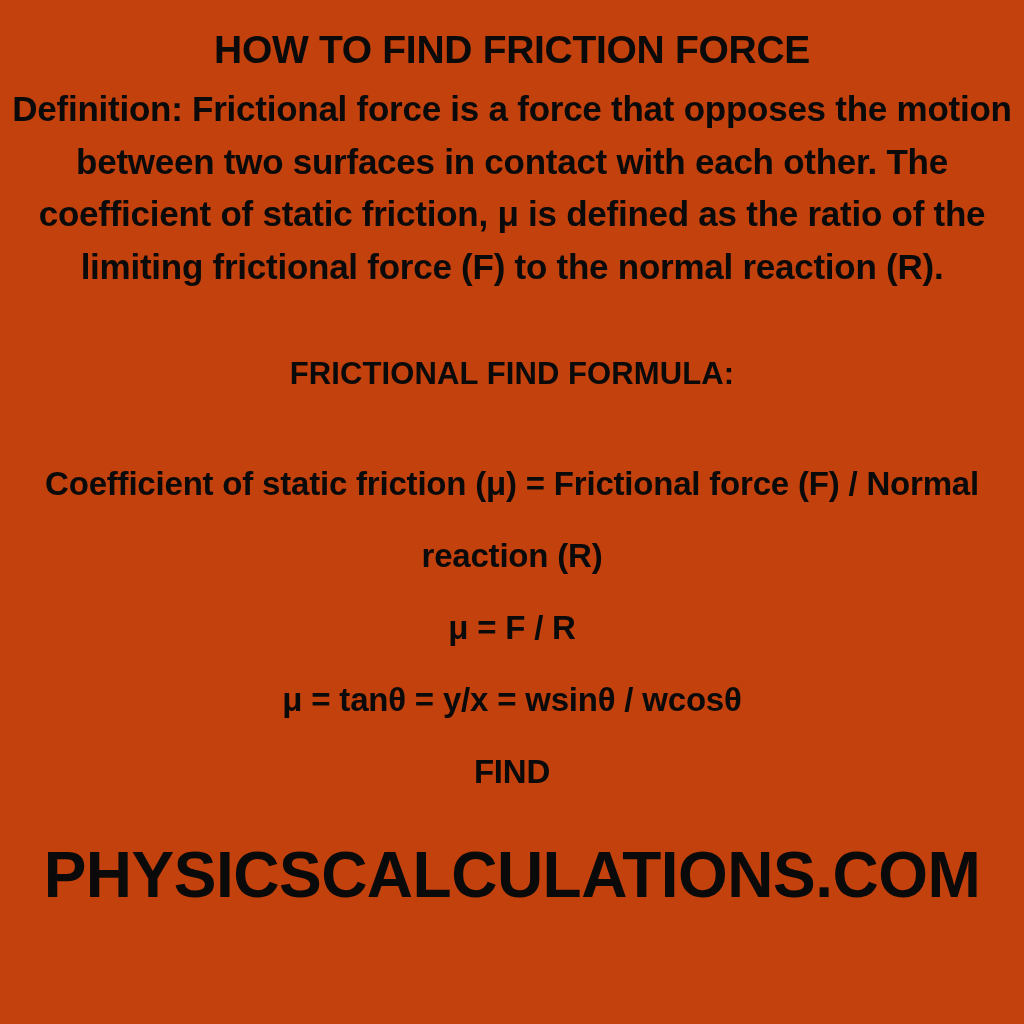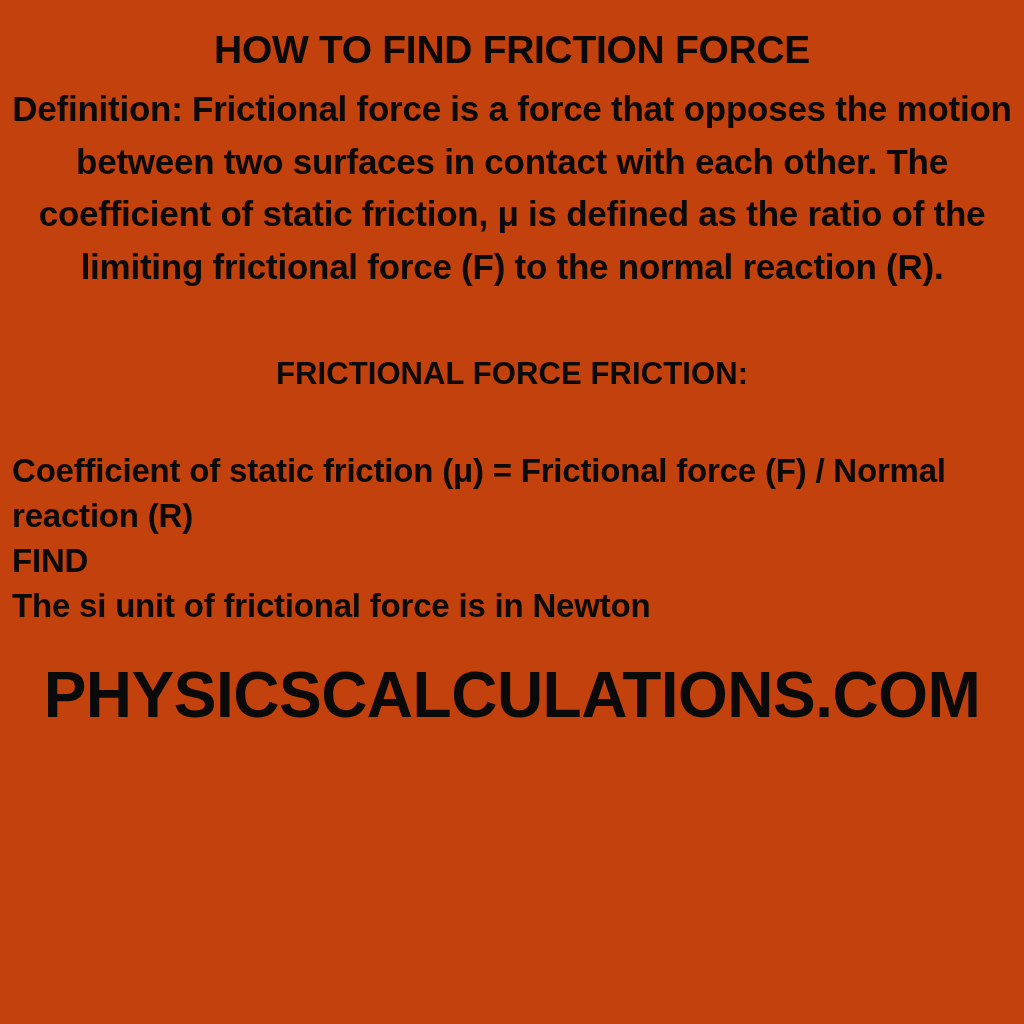--- a/index.html
+++ b/index.html
@@ -83,7 +83,7 @@
 
   <div class="definition">Definition: Frictional force is a force that opposes the motion between two surfaces in contact with each other. The coefficient of static friction, μ is defined as the ratio of the limiting frictional force (F) to the normal reaction (R).</div>
 
-  <div class="section-heading">FRICTIONAL FORCE FRICTION:</div>
+  <div class="section-heading">FRICTIONAL FIND FORMULA:</div>
 
   <div class="formula-block">
     <span class="formula-line wrap">Coefficient of static friction (μ) = Frictional force (F) / Normal reaction (R)</span>

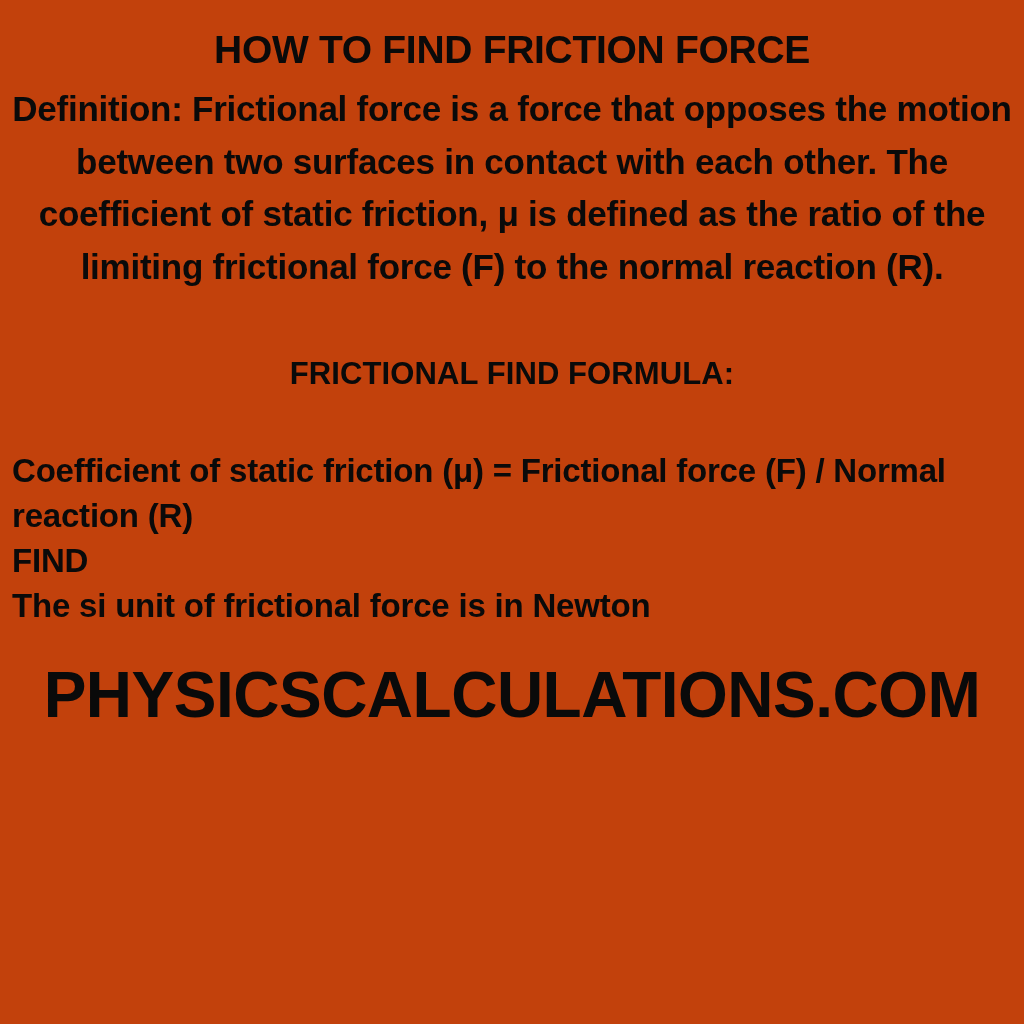--- a/index.html
+++ b/index.html
@@ -53,9 +53,10 @@
   .formula-block {
     margin-top: 56px;
     width: 1000px;
+    text-align: center;
     font-size: 33px;
     font-weight: 700;
-    line-height: 45px;
+    line-height: 72px;
     letter-spacing: -0.2px;
   }
   .formula-line {

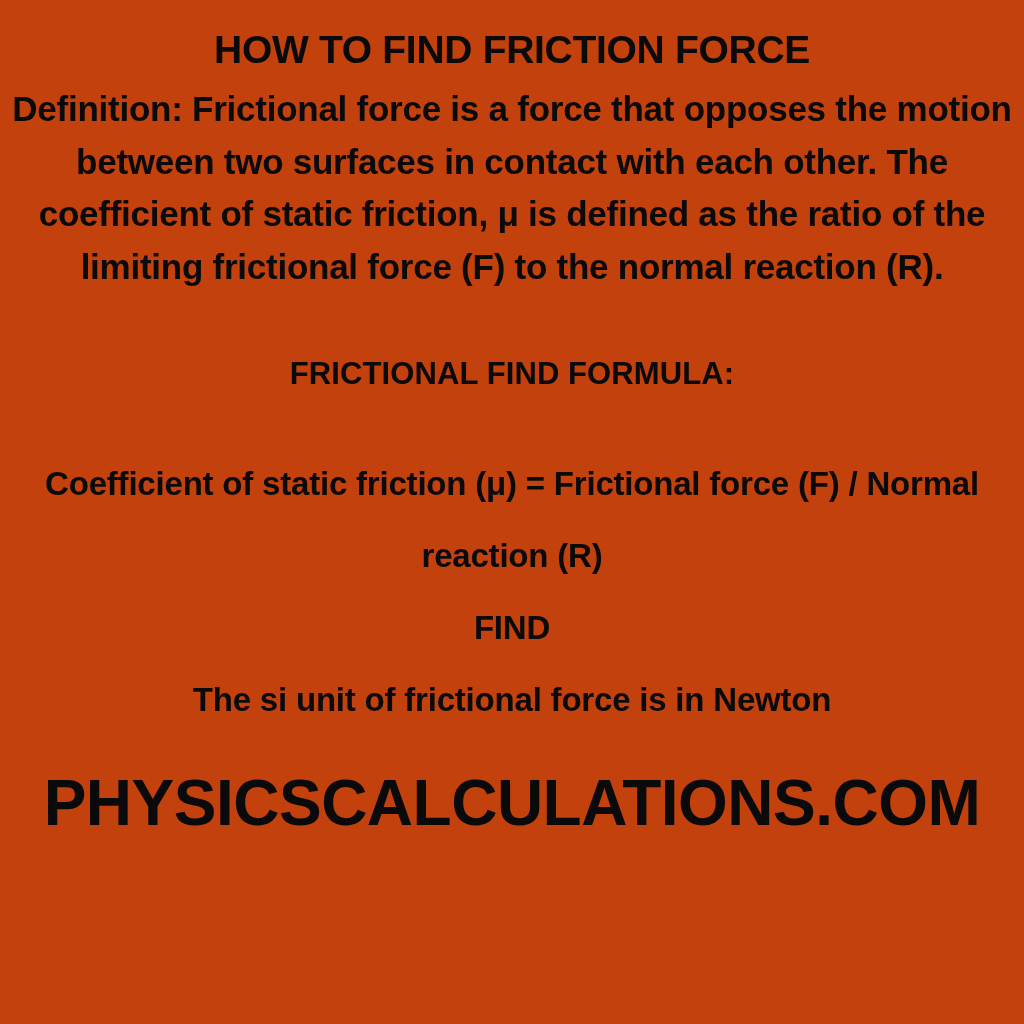--- a/index.html
+++ b/index.html
@@ -88,6 +88,7 @@
 
   <div class="formula-block">
     <span class="formula-line wrap">Coefficient of static friction (μ) = Frictional force (F) / Normal reaction (R)</span>
+    <span class="formula-line">μ = F / R</span>
     <span class="formula-line">FIND</span>
     <span class="formula-line">The si unit of frictional force is in Newton</span>
   </div>

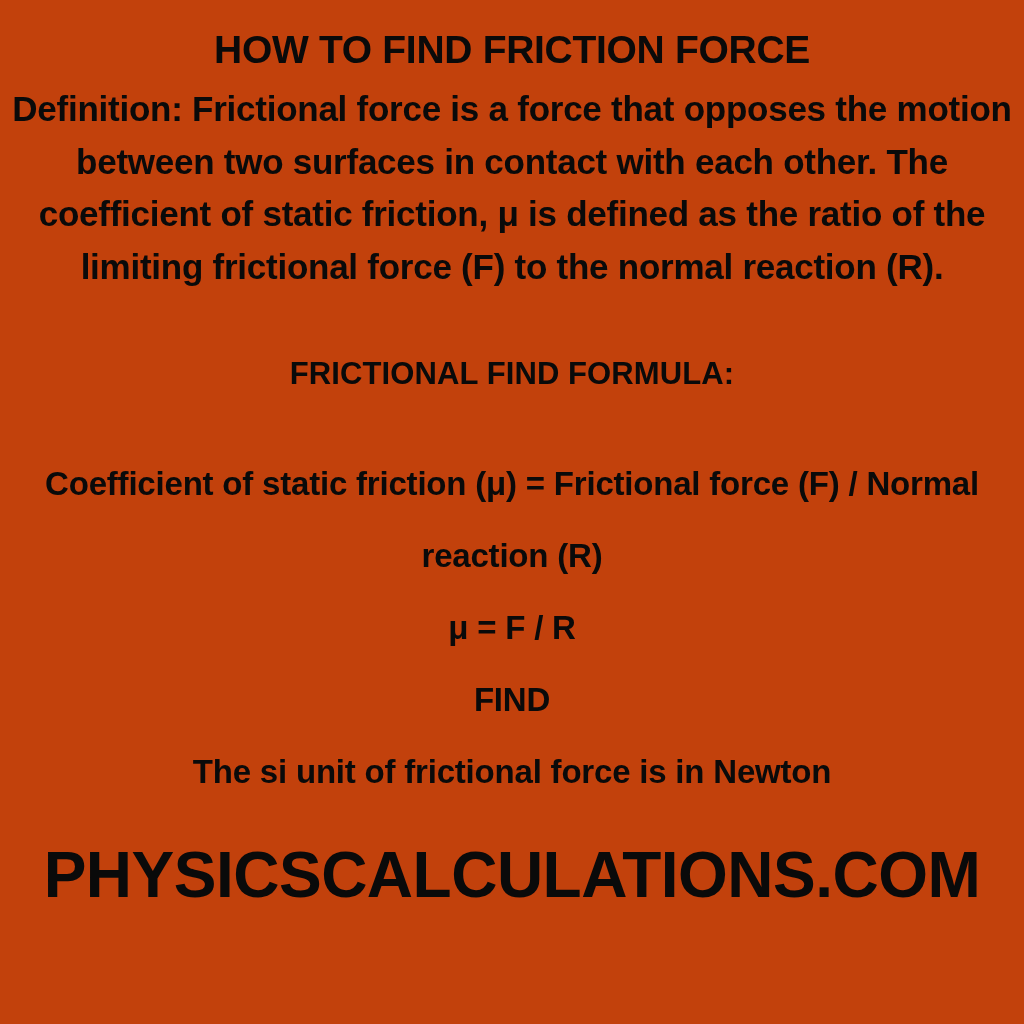--- a/index.html
+++ b/index.html
@@ -89,6 +89,7 @@
   <div class="formula-block">
     <span class="formula-line wrap">Coefficient of static friction (μ) = Frictional force (F) / Normal reaction (R)</span>
     <span class="formula-line">μ = F / R</span>
+    <span class="formula-line">μ = tanθ = y/x = wsinθ / wcosθ</span>
     <span class="formula-line">FIND</span>
     <span class="formula-line">The si unit of frictional force is in Newton</span>
   </div>

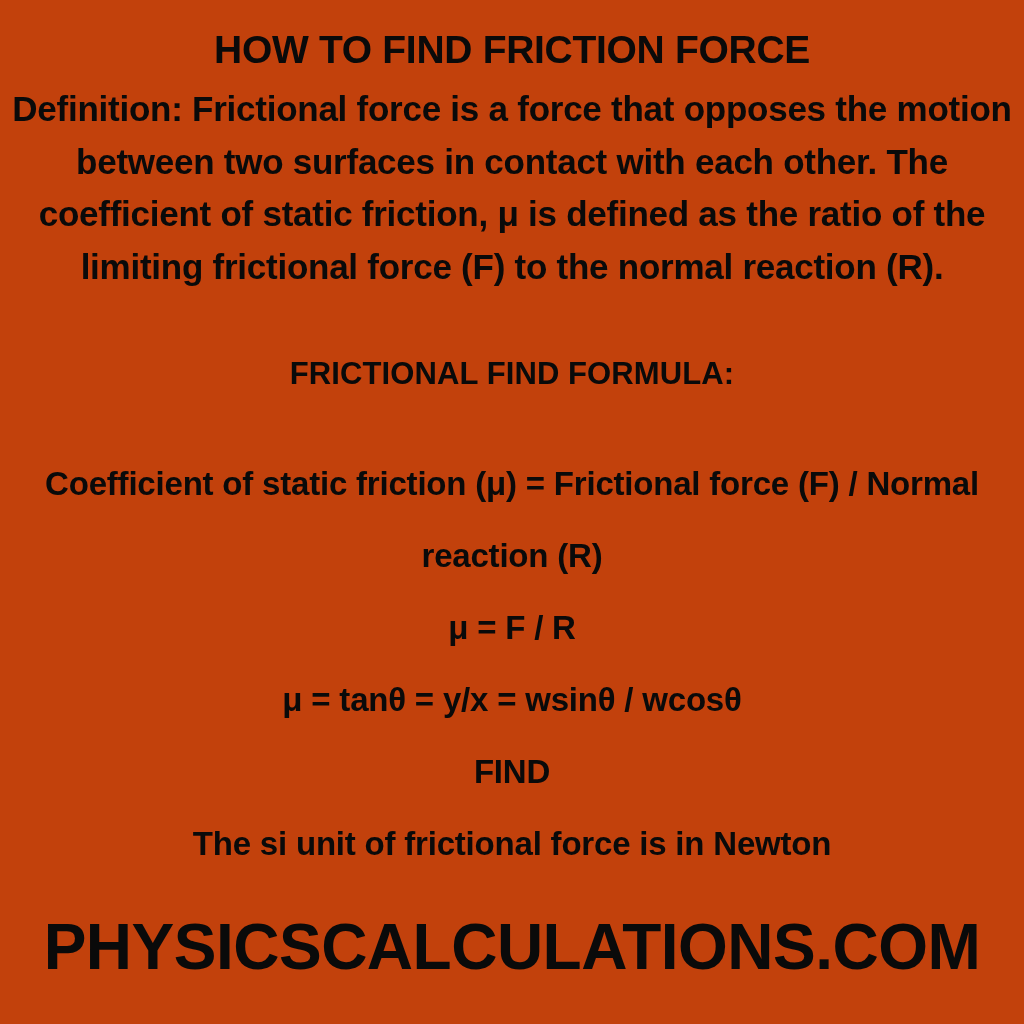--- a/index.html
+++ b/index.html
@@ -91,7 +91,6 @@
     <span class="formula-line">μ = F / R</span>
     <span class="formula-line">μ = tanθ = y/x = wsinθ / wcosθ</span>
     <span class="formula-line">FIND</span>
-    <span class="formula-line">The si unit of frictional force is in Newton</span>
   </div>
 
   <div class="footer">PHYSICSCALCULATIONS.COM</div>

